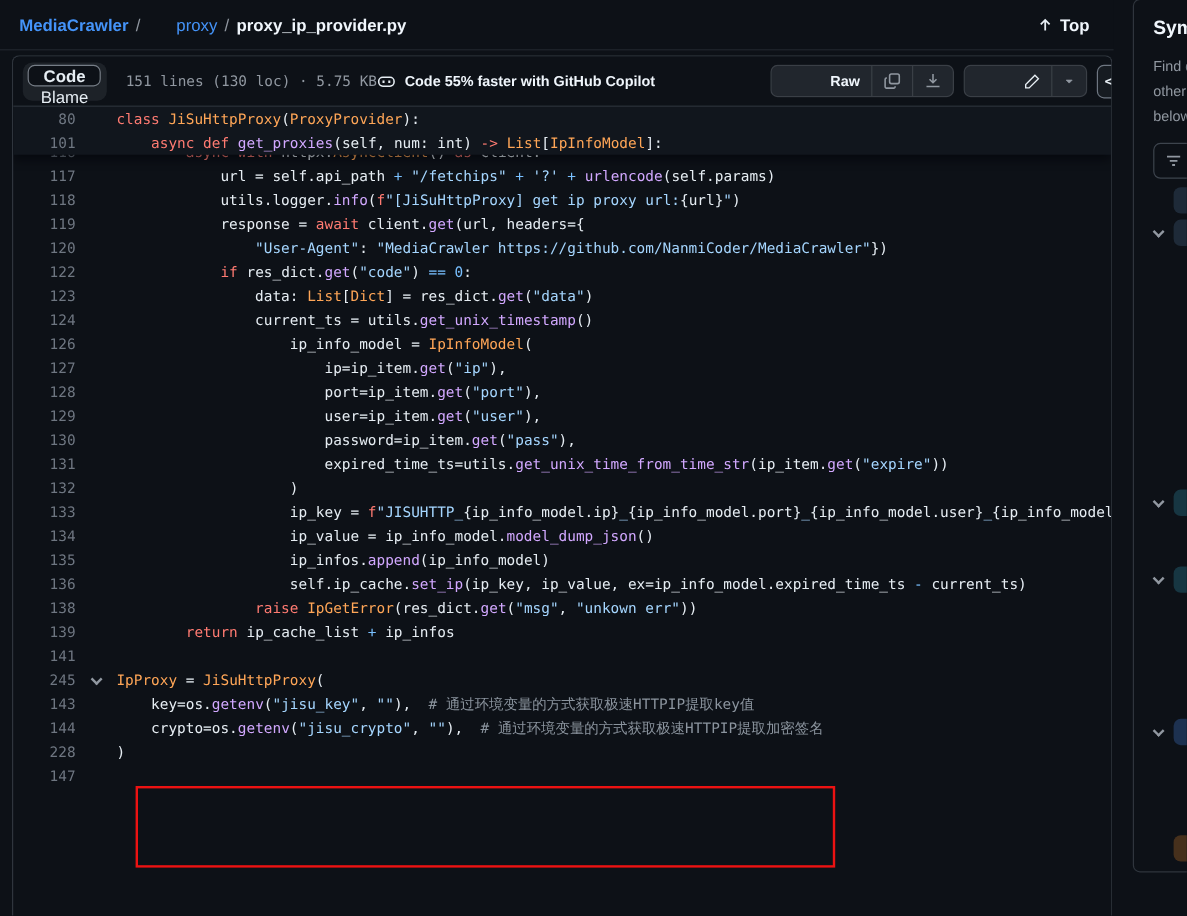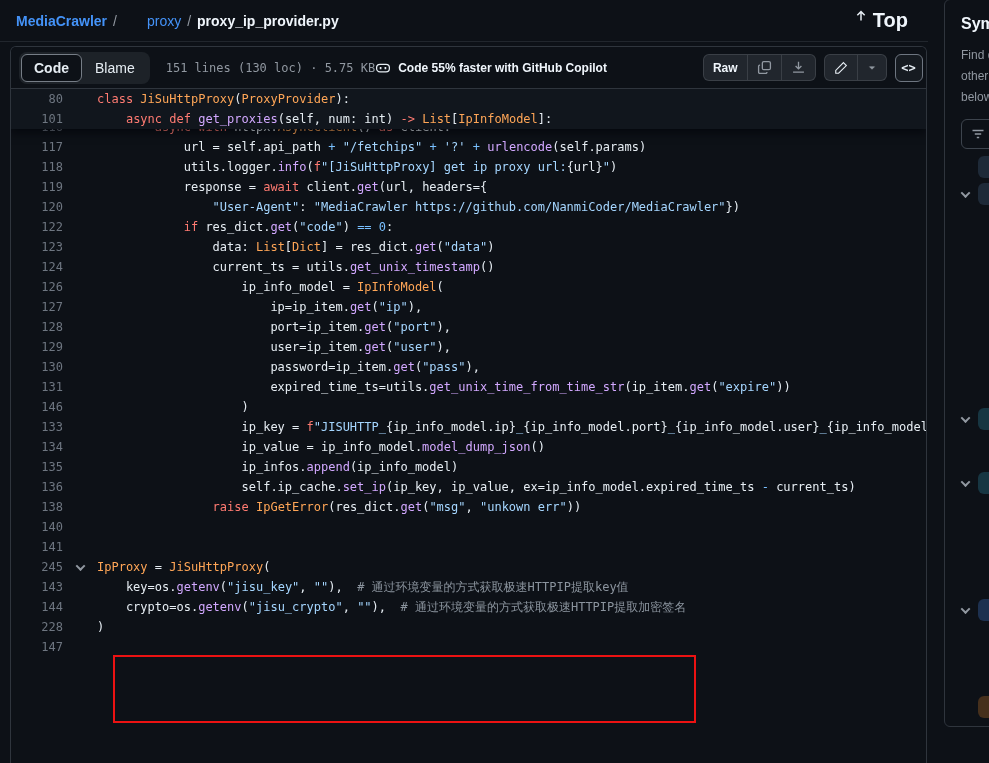--- a/index.html
+++ b/index.html
@@ -22,8 +22,8 @@
   .crumb .dir{ color:#4493f8; cursor:pointer;margin-left:24px;}
   .crumb .sep{ color:#9198a1; }
   .crumb .file{ color:#f0f6fc; font-weight:600; }
-  .top-link{ margin-left:auto; display:flex; align-items:flex-start; gap:5px;
-    color:#f0f6fc; font-size:20px; font-weight:600; cursor:pointer;}
+  .top-link{ margin-left:auto; display:flex; align-items:center; gap:5px;
+    color:#f0f6fc; font-size:14px; font-weight:600; cursor:pointer;}
   .top-link svg{ stroke:#e6edf3; }
 
   

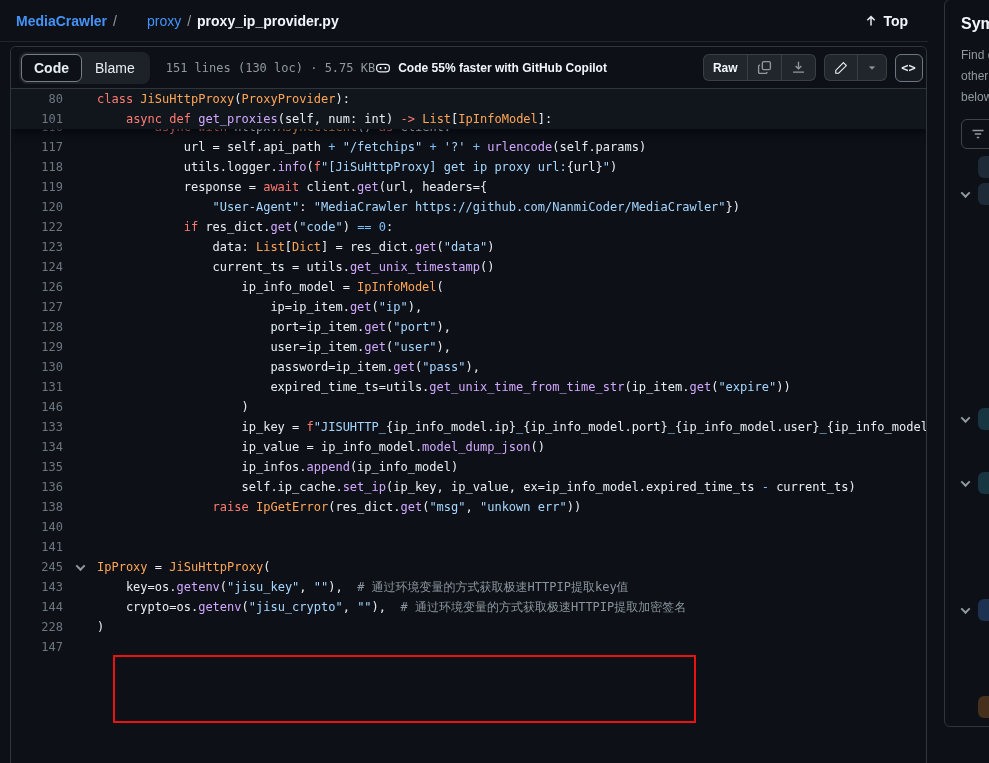--- a/index.html
+++ b/index.html
@@ -37,7 +37,7 @@
     border-bottom:1px solid #2f353d; background:#0d1117;
   }
   .seg{ display:flex; align-items:center; background:rgba(177,186,196,0.10);
-    border-radius:8px; padding:2px; height:32px; }
+    border-radius:8px; padding:2px; height:32px;flex-direction:column; }
   .seg .seg-btn{ height:28px; padding:0 12px; display:flex; align-items:center;
     font-size:14px; color:#e6edf3; border-radius:6px; cursor:pointer; border:1px solid transparent;}
   .seg .seg-btn.sel{ background:#0d1117; border:1px solid #767d86; font-weight:600; }

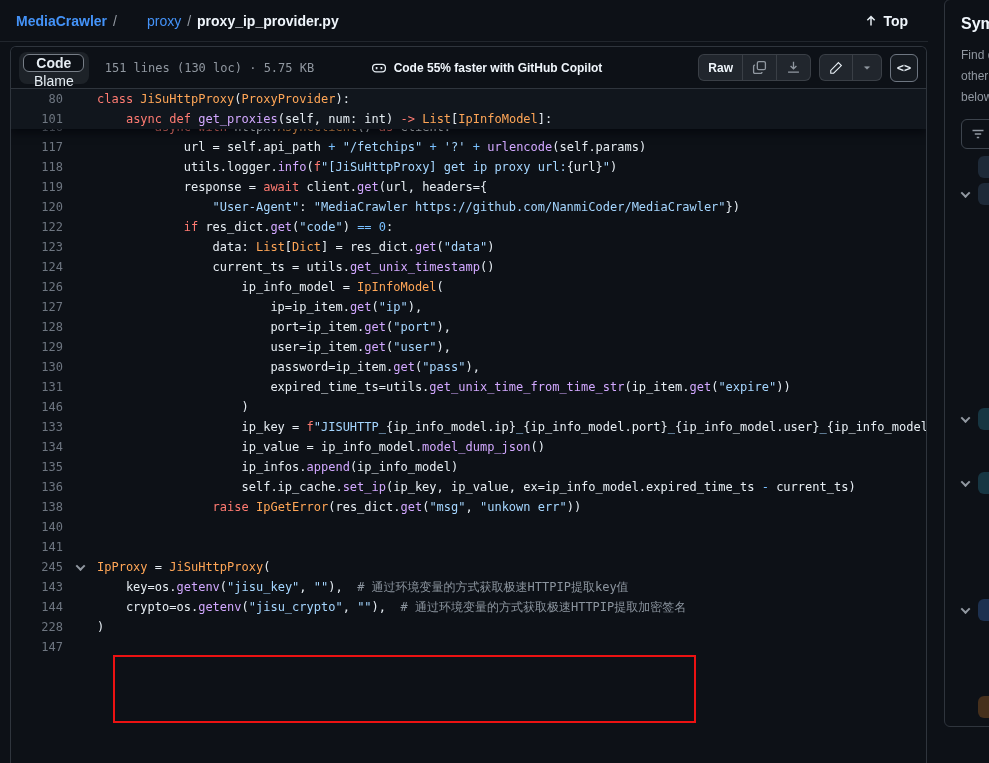--- a/index.html
+++ b/index.html
@@ -48,7 +48,7 @@
   .copilot svg{ stroke:#e6edf3; }
   .btn-row{ margin-left:96px; display:flex; align-items:center; gap:8px; }
   .btn-group{ display:flex; align-items:stretch; height:27px;
-    background:#21262d; border:1px solid rgba(240,246,252,0.12); border-radius:6px; overflow:hidden;}
+    background:#21262d; border:1px solid rgba(240,246,252,0.12); border-radius:6px; overflow:hidden;padding-left:40px;}
   .btn-group .gbtn{ display:flex; align-items:center; justify-content:center;
     padding:0 9px; cursor:pointer; color:#f0f6fc; font-size:12px; font-weight:600;}
   .btn-group .gbtn + .gbtn{ border-left:1px solid rgba(240,246,252,0.12); }

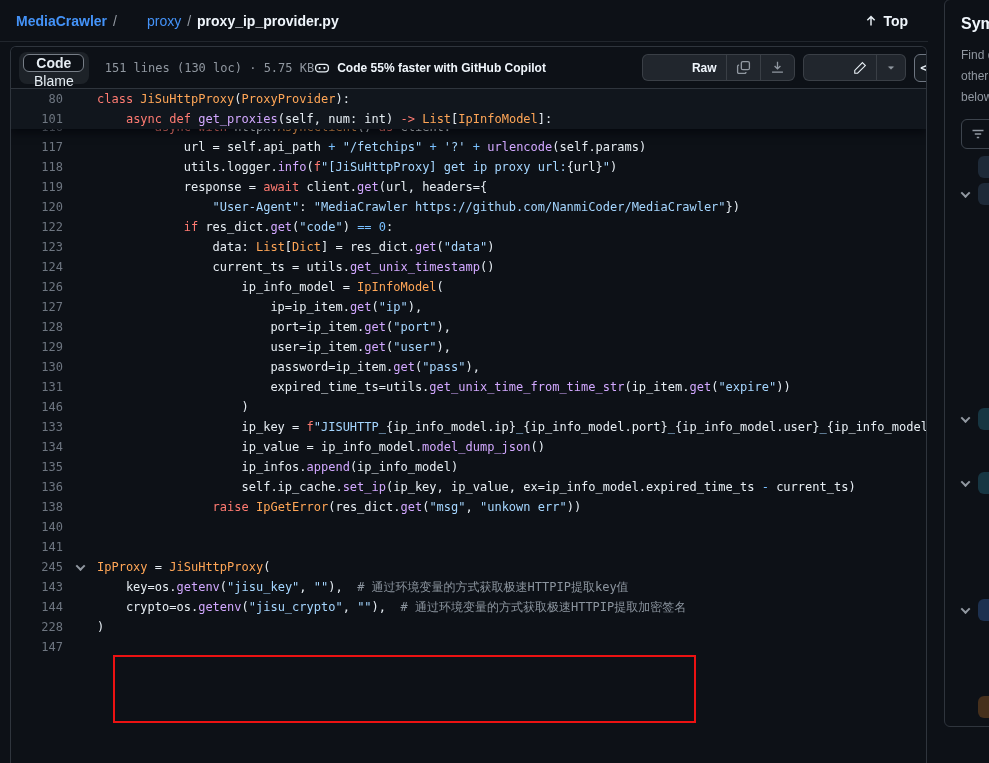--- a/index.html
+++ b/index.html
@@ -188,7 +188,7 @@
         <div class="crow"><span class="ln">129</span><span class="fold"></span><code class="ctext"><span style="color: rgb(230, 237, 243);">                        user=ip_item.</span><span style="color: rgb(210, 168, 255);">get</span><span style="color: rgb(230, 237, 243);">(</span><span style="color: rgb(165, 214, 255);">"user"</span><span style="color: rgb(230, 237, 243);">),</span></code></div>
         <div class="crow"><span class="ln">130</span><span class="fold"></span><code class="ctext"><span style="color: rgb(230, 237, 243);">                        password=ip_item.</span><span style="color: rgb(210, 168, 255);">get</span><span style="color: rgb(230, 237, 243);">(</span><span style="color: rgb(165, 214, 255);">"pass"</span><span style="color: rgb(230, 237, 243);">),</span></code></div>
         <div class="crow"><span class="ln">131</span><span class="fold"></span><code class="ctext"><span style="color: rgb(230, 237, 243);">                        expired_time_ts=utils.</span><span style="color: rgb(210, 168, 255);">get_unix_time_from_time_str</span><span style="color: rgb(230, 237, 243);">(ip_item.</span><span style="color: rgb(210, 168, 255);">get</span><span style="color: rgb(230, 237, 243);">(</span><span style="color: rgb(165, 214, 255);">"expire"</span><span style="color: rgb(230, 237, 243);">))</span></code></div>
-        <div class="crow"><span class="ln">146</span><span class="fold"></span><code class="ctext"><span style="color: rgb(230, 237, 243);">                    )</span></code></div>
+        <div class="crow"><span class="ln">132</span><span class="fold"></span><code class="ctext"><span style="color: rgb(230, 237, 243);">                    )</span></code></div>
         <div class="crow"><span class="ln">133</span><span class="fold"></span><code class="ctext"><span style="color: rgb(230, 237, 243);">                    ip_key = </span><span style="color: rgb(255, 123, 114);">f</span><span style="color: rgb(165, 214, 255);">"JISUHTTP_</span><span style="color: rgb(230, 237, 243);">{ip_info_model.ip}</span><span style="color: rgb(165, 214, 255);">_</span><span style="color: rgb(230, 237, 243);">{ip_info_model.port}</span><span style="color: rgb(165, 214, 255);">_</span><span style="color: rgb(230, 237, 243);">{ip_info_model.user}</span><span style="color: rgb(165, 214, 255);">_</span><span style="color: rgb(230, 237, 243);">{ip_info_model.password}</span></code></div>
         <div class="crow"><span class="ln">134</span><span class="fold"></span><code class="ctext"><span style="color: rgb(230, 237, 243);">                    ip_value = ip_info_model.</span><span style="color: rgb(210, 168, 255);">model_dump_json</span><span style="color: rgb(230, 237, 243);">()</span></code></div>
         <div class="crow"><span class="ln">135</span><span class="fold"></span><code class="ctext"><span style="color: rgb(230, 237, 243);">                    ip_infos.</span><span style="color: rgb(210, 168, 255);">append</span><span style="color: rgb(230, 237, 243);">(ip_info_model)</span></code></div>

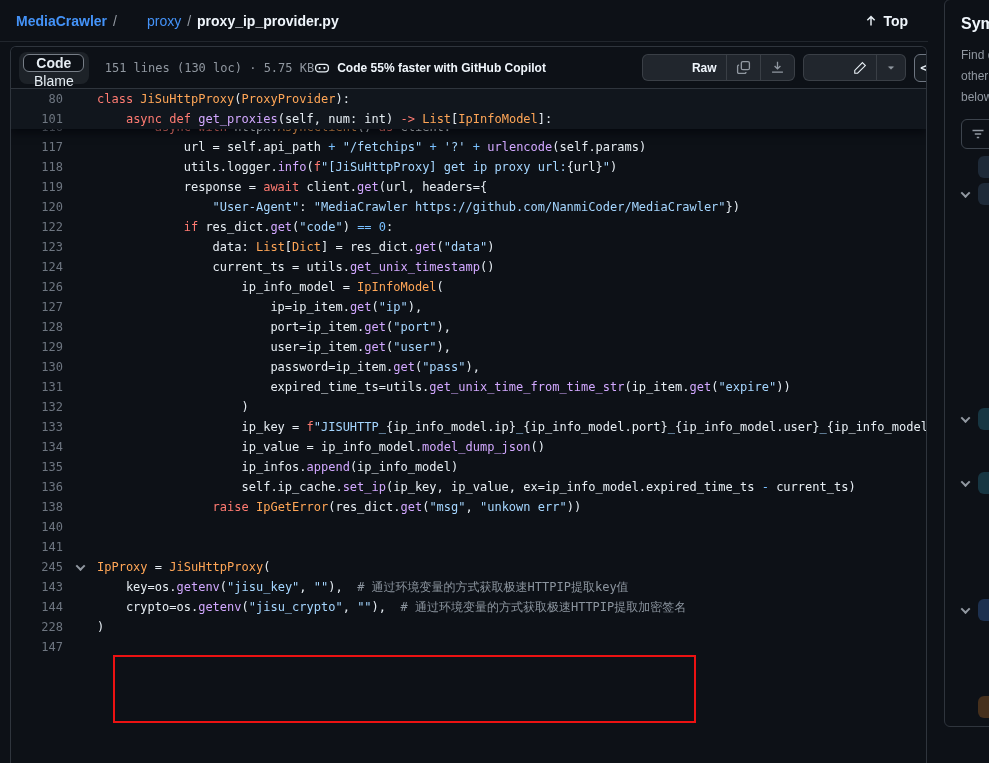--- a/index.html
+++ b/index.html
@@ -194,6 +194,7 @@
         <div class="crow"><span class="ln">135</span><span class="fold"></span><code class="ctext"><span style="color: rgb(230, 237, 243);">                    ip_infos.</span><span style="color: rgb(210, 168, 255);">append</span><span style="color: rgb(230, 237, 243);">(ip_info_model)</span></code></div>
         <div class="crow"><span class="ln">136</span><span class="fold"></span><code class="ctext"><span style="color: rgb(230, 237, 243);">                    self.ip_cache.</span><span style="color: rgb(210, 168, 255);">set_ip</span><span style="color: rgb(230, 237, 243);">(ip_key, ip_value, ex=ip_info_model.expired_time_ts </span><span style="color: rgb(121, 192, 255);">-</span><span style="color: rgb(230, 237, 243);"> current_ts)</span></code></div>
         <div class="crow"><span class="ln">138</span><span class="fold"></span><code class="ctext"><span style="color: rgb(230, 237, 243);">                </span><span style="color: rgb(255, 123, 114);">raise</span><span style="color: rgb(230, 237, 243);"> </span><span style="color: rgb(255, 166, 87);">IpGetError</span><span style="color: rgb(230, 237, 243);">(res_dict.</span><span style="color: rgb(210, 168, 255);">get</span><span style="color: rgb(230, 237, 243);">(</span><span style="color: rgb(165, 214, 255);">"msg"</span><span style="color: rgb(230, 237, 243);">, </span><span style="color: rgb(165, 214, 255);">"unkown err"</span><span style="color: rgb(230, 237, 243);">))</span></code></div>
+        <div class="crow"><span class="ln">139</span><span class="fold"></span><code class="ctext"><span style="color: rgb(230, 237, 243);">        </span><span style="color: rgb(255, 123, 114);">return</span><span style="color: rgb(230, 237, 243);"> ip_cache_list </span><span style="color: rgb(121, 192, 255);">+</span><span style="color: rgb(230, 237, 243);"> ip_infos</span></code></div>
         <div class="crow"><span class="ln">140</span><span class="fold"></span><code class="ctext"></code></div>
         <div class="crow"><span class="ln">141</span><span class="fold"></span><code class="ctext"></code></div>
         <div class="crow"><span class="ln">245</span><span class="fold"><span class="chev"></span></span><code class="ctext"><span style="color: rgb(255, 166, 87);">IpProxy</span><span style="color: rgb(230, 237, 243);"> = </span><span style="color: rgb(255, 166, 87);">JiSuHttpProxy</span><span style="color: rgb(230, 237, 243);">(</span></code></div>

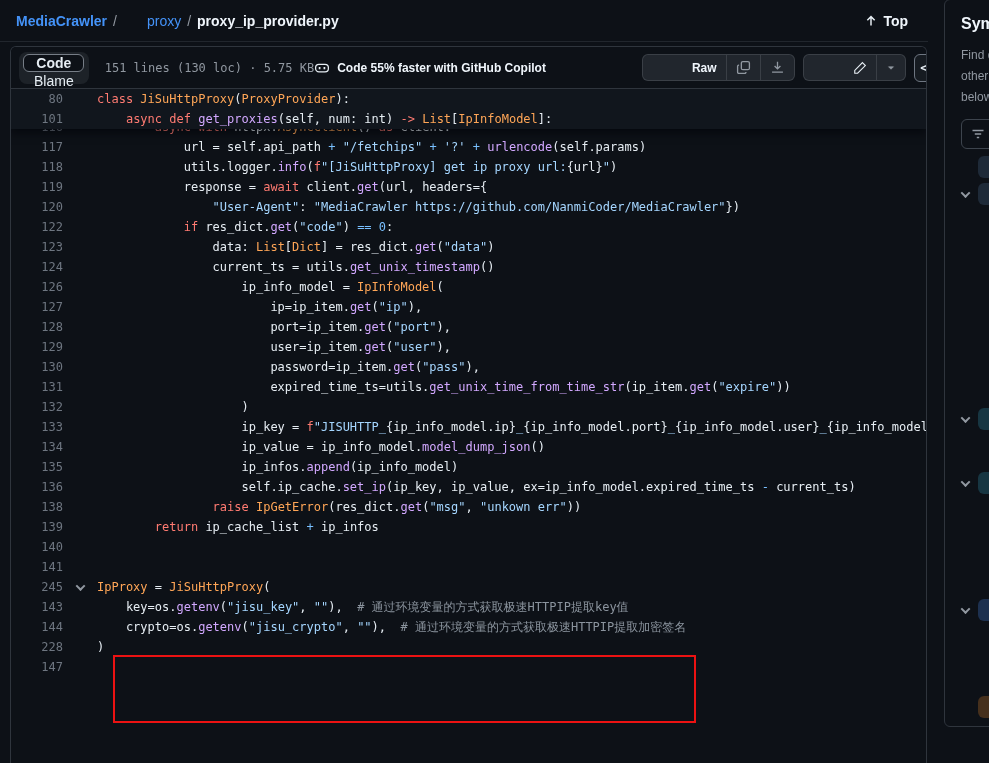--- a/index.html
+++ b/index.html
@@ -195,7 +195,6 @@
         <div class="crow"><span class="ln">136</span><span class="fold"></span><code class="ctext"><span style="color: rgb(230, 237, 243);">                    self.ip_cache.</span><span style="color: rgb(210, 168, 255);">set_ip</span><span style="color: rgb(230, 237, 243);">(ip_key, ip_value, ex=ip_info_model.expired_time_ts </span><span style="color: rgb(121, 192, 255);">-</span><span style="color: rgb(230, 237, 243);"> current_ts)</span></code></div>
         <div class="crow"><span class="ln">138</span><span class="fold"></span><code class="ctext"><span style="color: rgb(230, 237, 243);">                </span><span style="color: rgb(255, 123, 114);">raise</span><span style="color: rgb(230, 237, 243);"> </span><span style="color: rgb(255, 166, 87);">IpGetError</span><span style="color: rgb(230, 237, 243);">(res_dict.</span><span style="color: rgb(210, 168, 255);">get</span><span style="color: rgb(230, 237, 243);">(</span><span style="color: rgb(165, 214, 255);">"msg"</span><span style="color: rgb(230, 237, 243);">, </span><span style="color: rgb(165, 214, 255);">"unkown err"</span><span style="color: rgb(230, 237, 243);">))</span></code></div>
         <div class="crow"><span class="ln">139</span><span class="fold"></span><code class="ctext"><span style="color: rgb(230, 237, 243);">        </span><span style="color: rgb(255, 123, 114);">return</span><span style="color: rgb(230, 237, 243);"> ip_cache_list </span><span style="color: rgb(121, 192, 255);">+</span><span style="color: rgb(230, 237, 243);"> ip_infos</span></code></div>
-        <div class="crow"><span class="ln">140</span><span class="fold"></span><code class="ctext"></code></div>
         <div class="crow"><span class="ln">141</span><span class="fold"></span><code class="ctext"></code></div>
         <div class="crow"><span class="ln">245</span><span class="fold"><span class="chev"></span></span><code class="ctext"><span style="color: rgb(255, 166, 87);">IpProxy</span><span style="color: rgb(230, 237, 243);"> = </span><span style="color: rgb(255, 166, 87);">JiSuHttpProxy</span><span style="color: rgb(230, 237, 243);">(</span></code></div>
         <div class="crow"><span class="ln">143</span><span class="fold"></span><code class="ctext"><span style="color: rgb(230, 237, 243);">    key=os.</span><span style="color: rgb(210, 168, 255);">getenv</span><span style="color: rgb(230, 237, 243);">(</span><span style="color: rgb(165, 214, 255);">"jisu_key"</span><span style="color: rgb(230, 237, 243);">, </span><span style="color: rgb(165, 214, 255);">""</span><span style="color: rgb(230, 237, 243);">),  </span><span style="color: rgb(139, 148, 158);"># 通过环境变量的方式获取极速HTTPIP提取key值</span></code></div>

